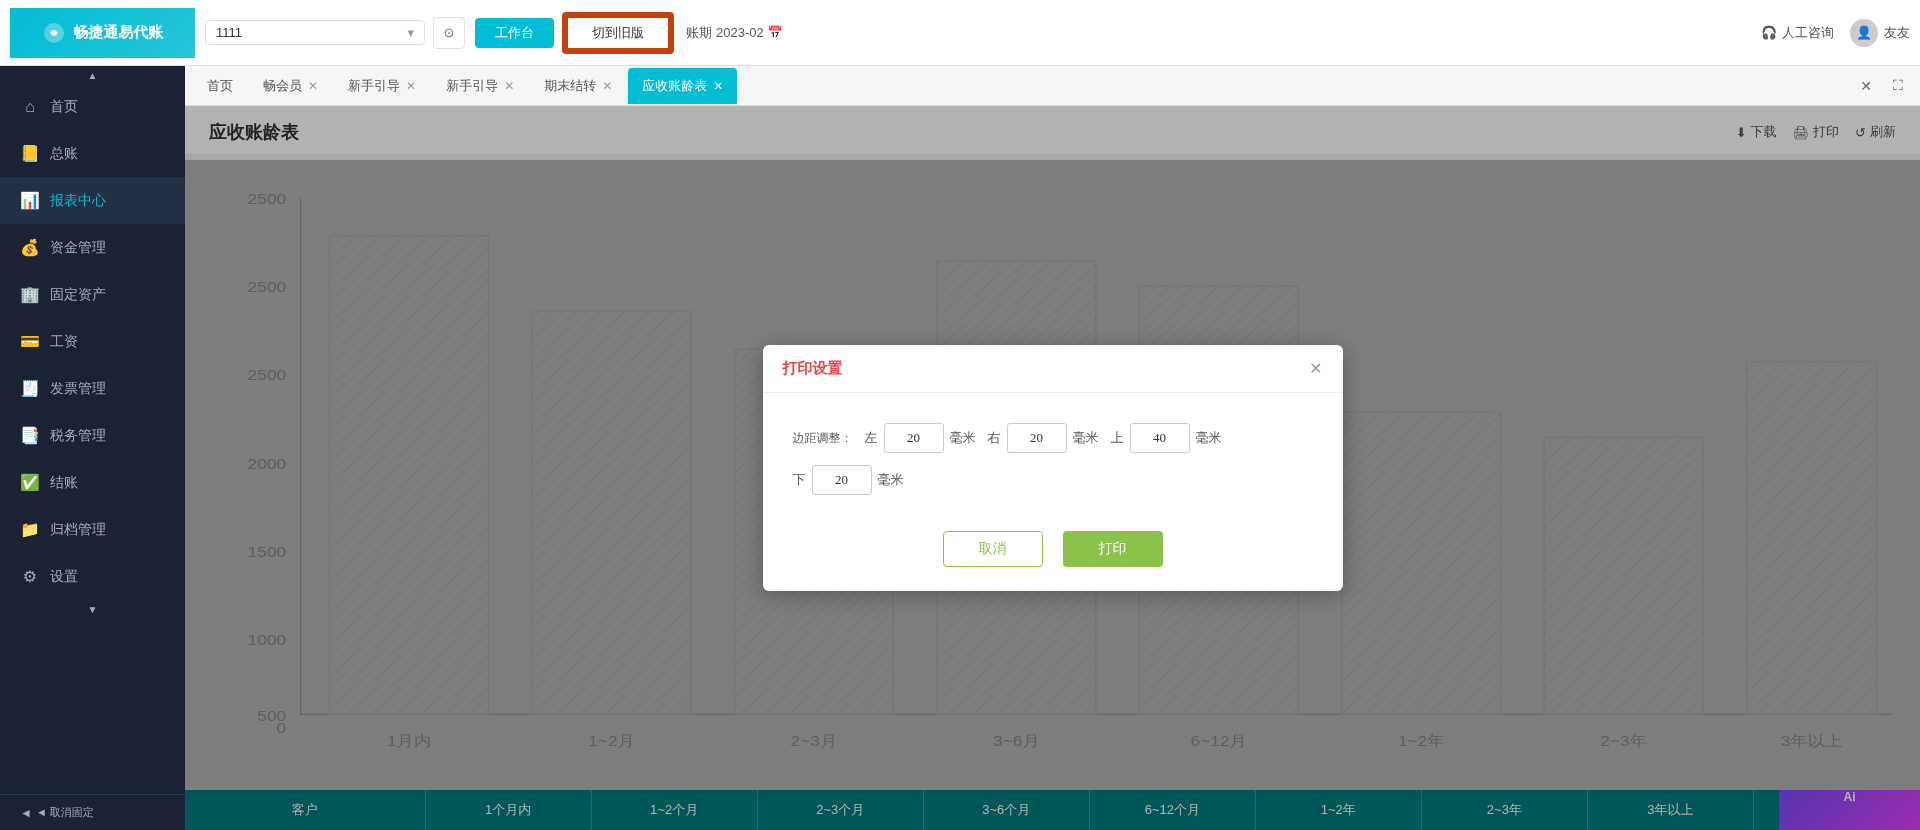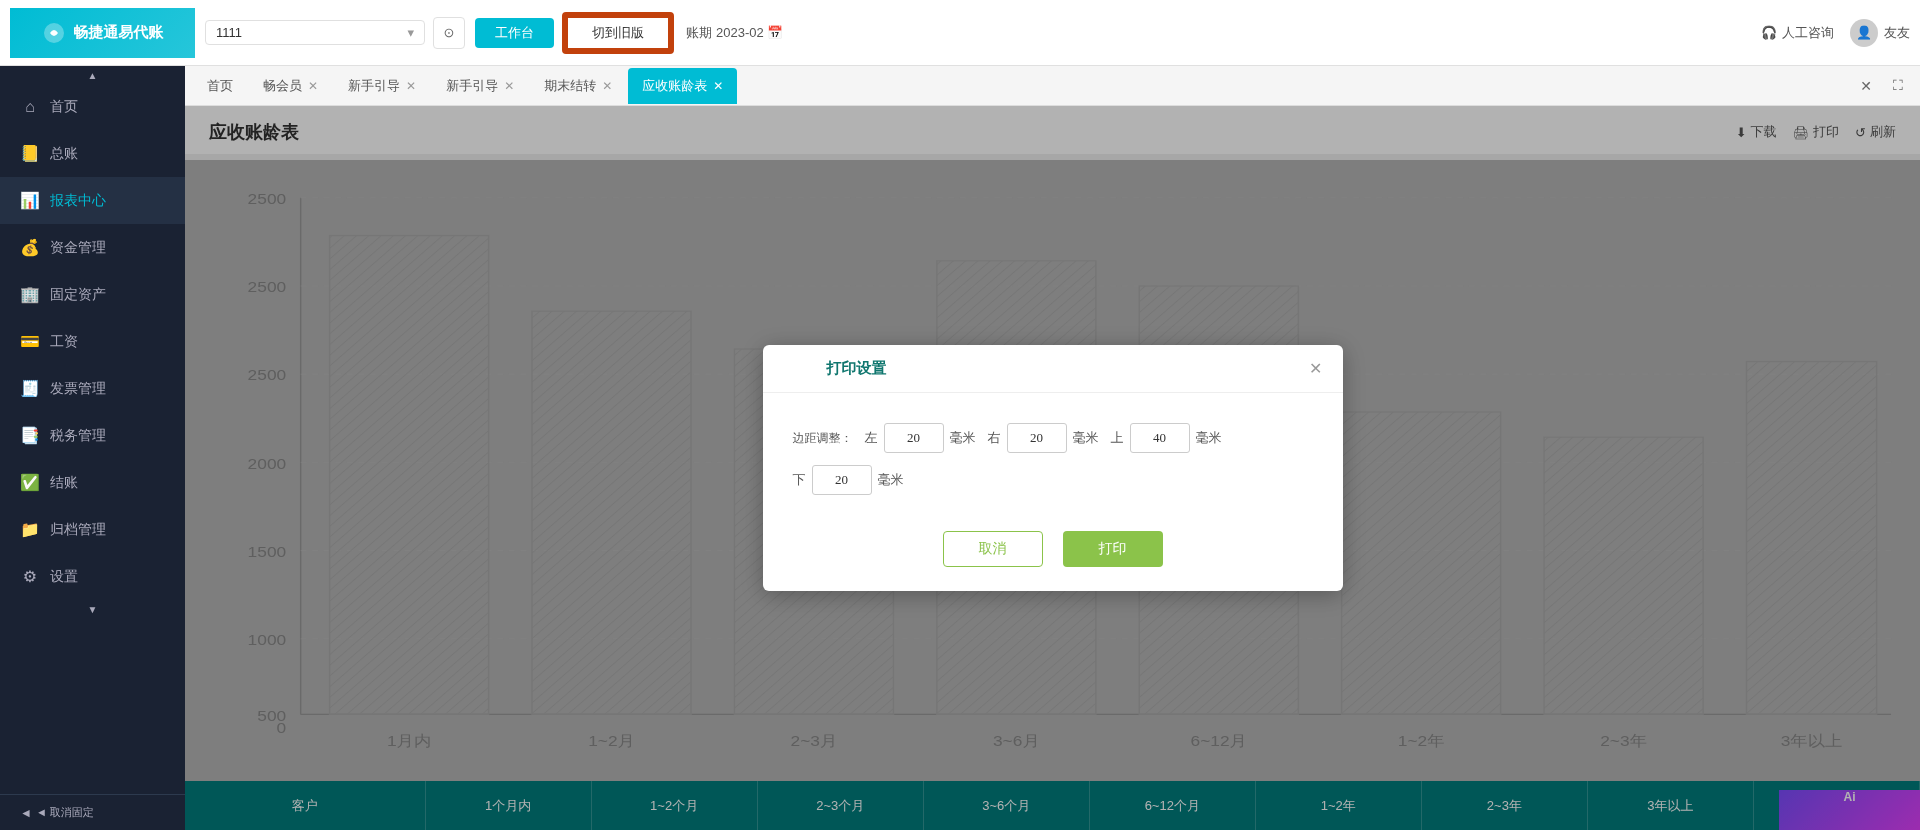--- a/index.html
+++ b/index.html
@@ -301,8 +301,7 @@
     .dialog-title {
       font-size: 15px;
       font-weight: bold;
-      color: #0f766e;
-      margin-left: 44px;
+      color: #ef4444;
     }
     .dialog-close {
       color: #999;

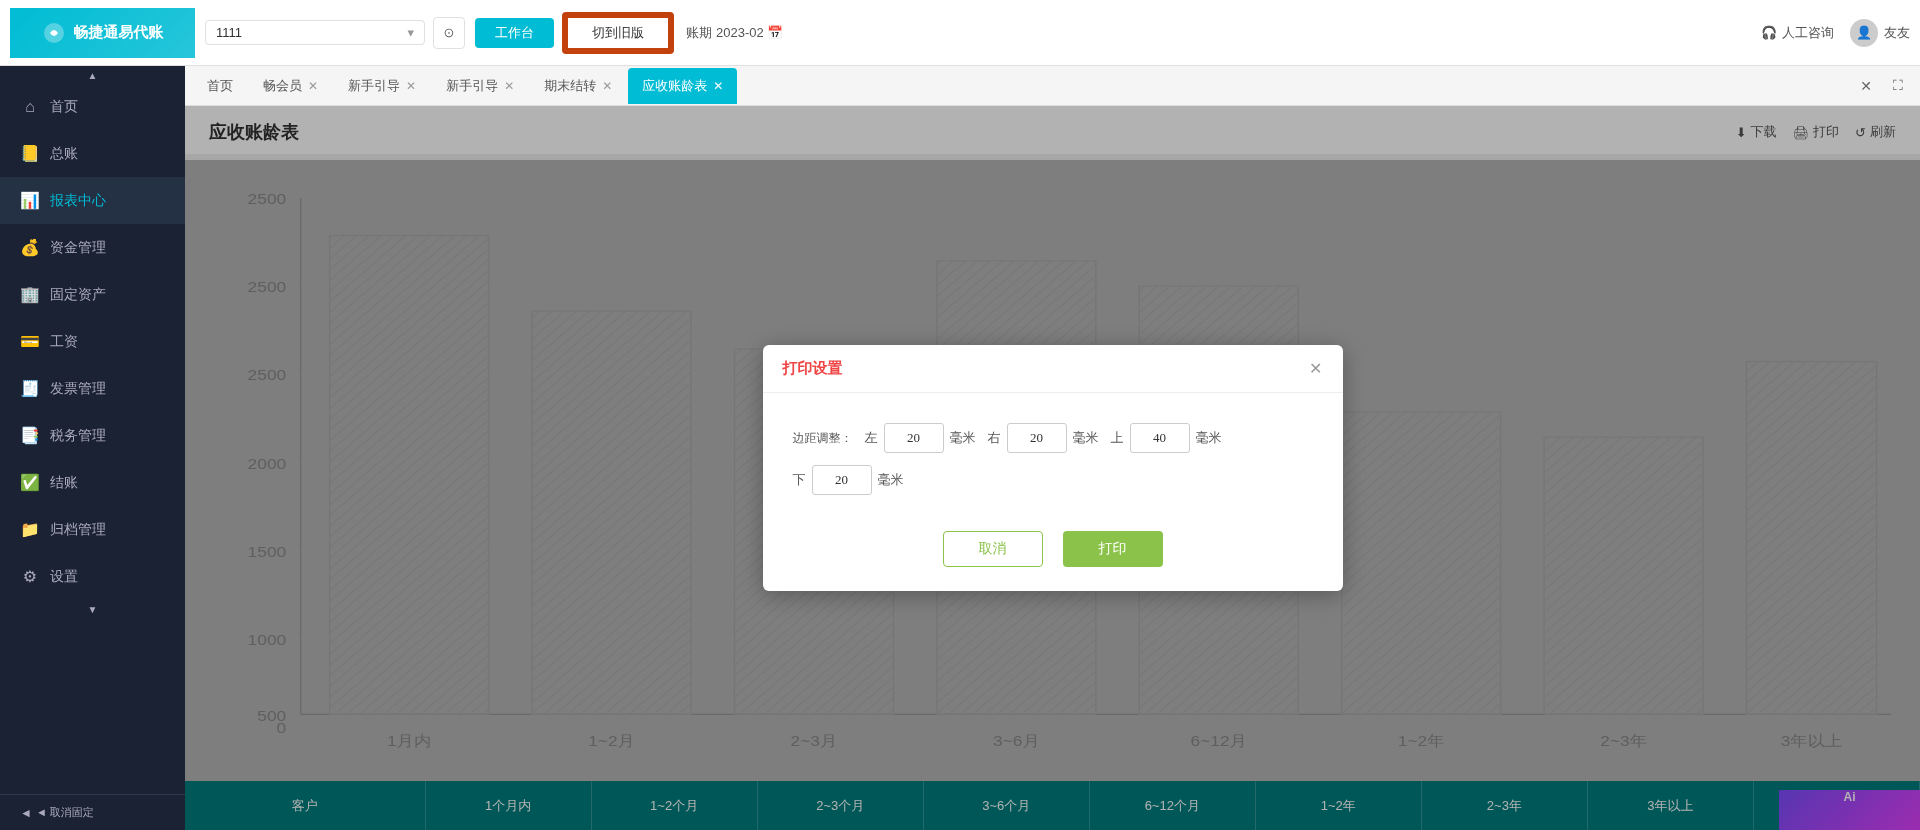--- a/index.html
+++ b/index.html
@@ -259,7 +259,7 @@
       background: #007d7d;
       color: white;
       display: flex;
-      height: 49px;
+      height: 40px;
     }
     .bottom-table .col {
       flex: 1;

